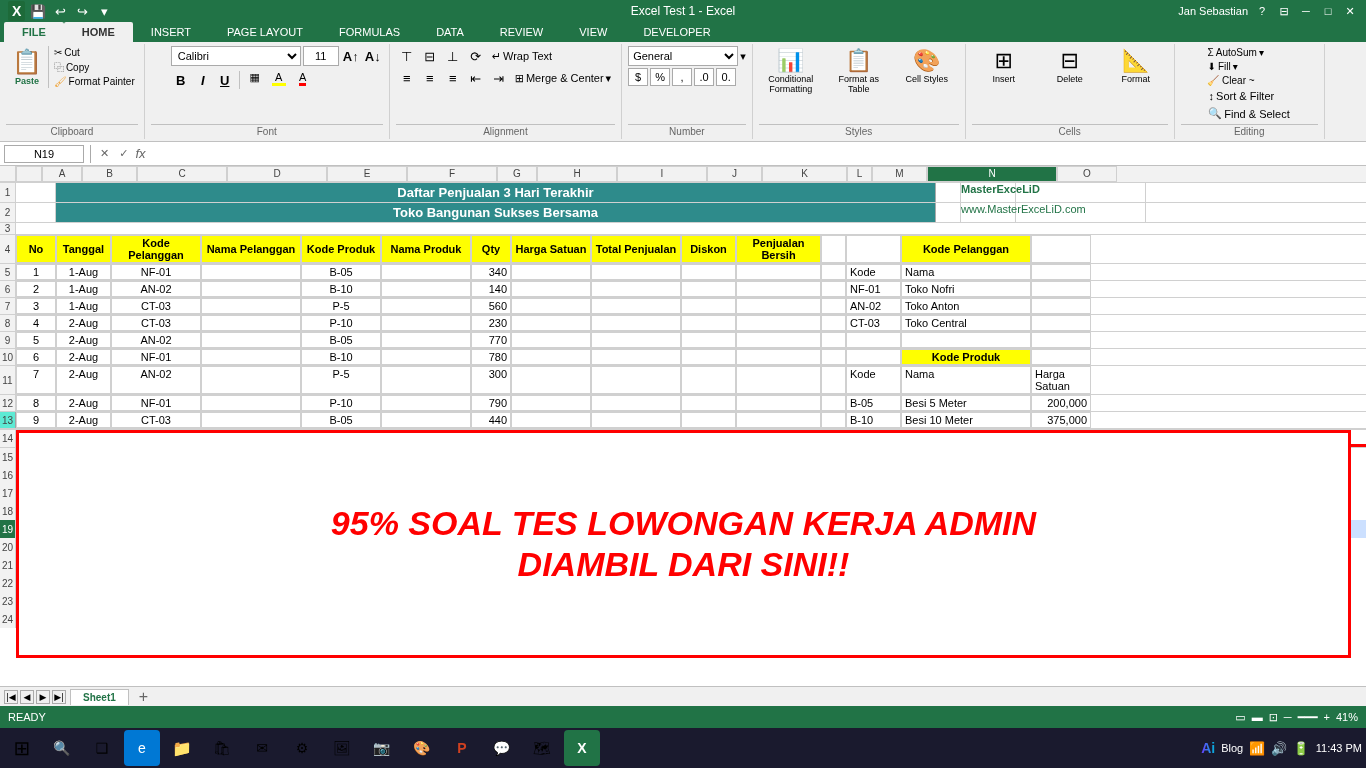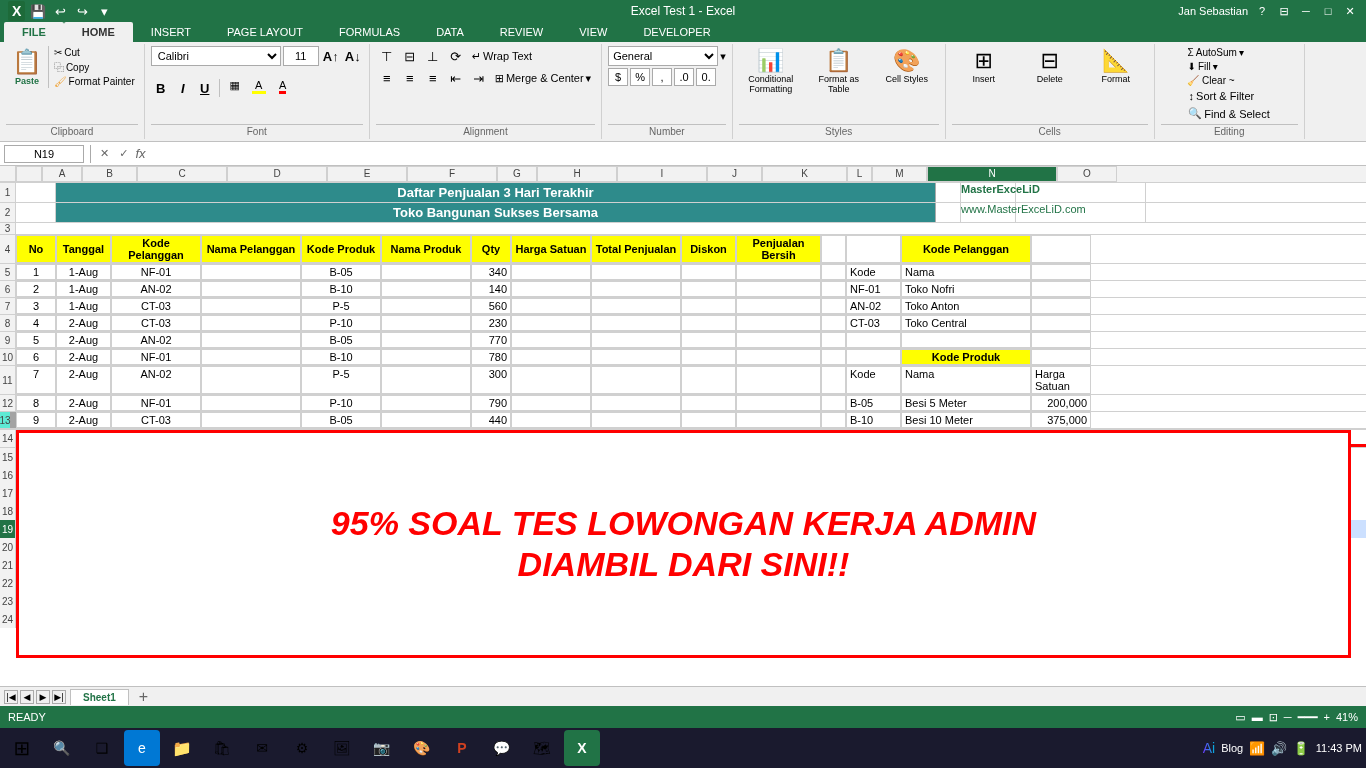--- a/index.html
+++ b/index.html
@@ -255,7 +255,7 @@
     </div>
 
     <div class="ribbon-group" style="min-width:170px;">
-      <div class="ribbon-group-content" style="flex-direction:column;gap:10px;">
+      <div class="ribbon-group-content" style="flex-direction:column;gap:2px;margin-left:20px;">
         <div class="font-row">
           <select class="font-select">
             <option>Calibri</option>

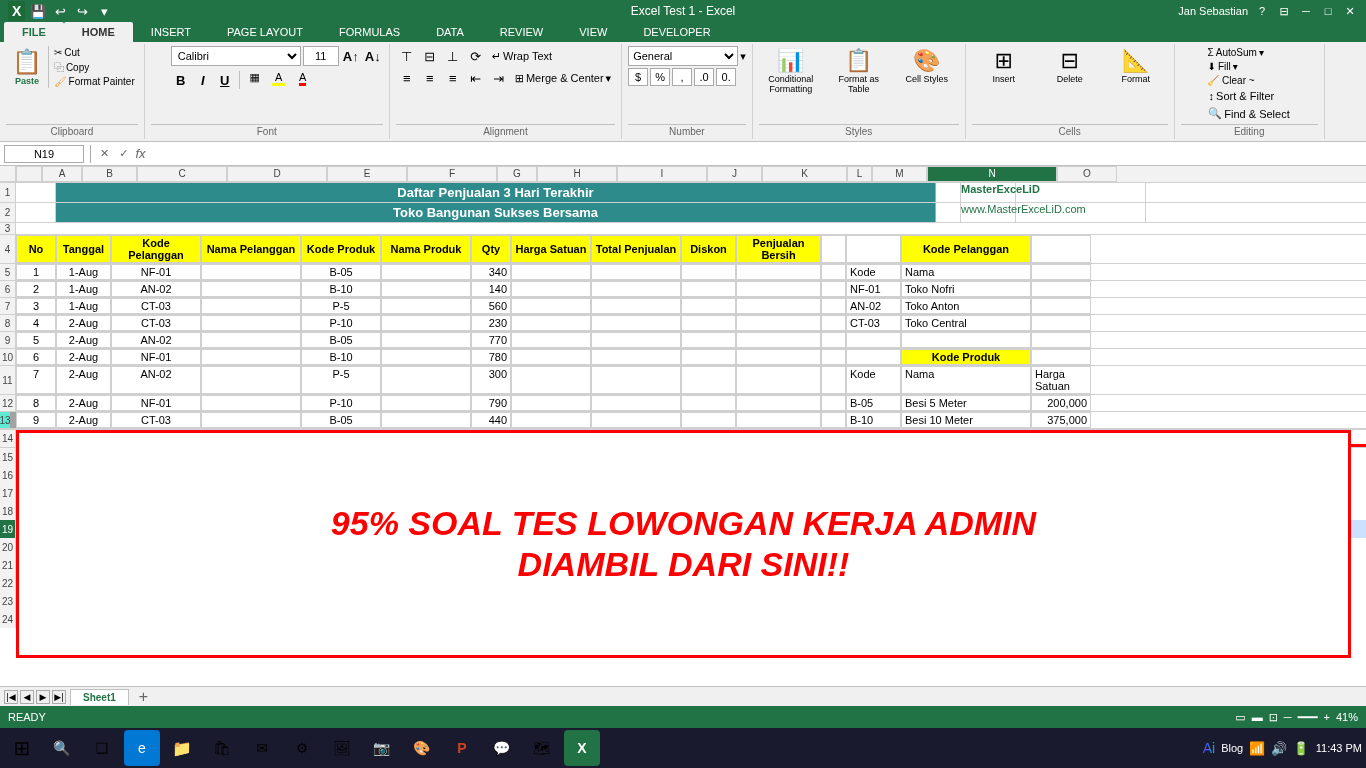--- a/index.html
+++ b/index.html
@@ -643,7 +643,7 @@
         </div>
 
         <div style="display:flex;border-bottom:2px solid #d0d0d0;">
-          <div style="width:16px;min-width:16px;background:#5eead4;border-right:6px solid #a3a3a3;text-align:right;font-size:10px;color:#444;display:flex;align-items:center;justify-content:center;">13</div>
+          <div style="width:16px;min-width:16px;background:#5eead4;border-right:1px solid #a3a3a3;text-align:right;font-size:10px;color:#444;display:flex;align-items:center;justify-content:center;">13</div>
           <div style="width:40px;text-align:center;border:1px solid #d0d0d0;font-size:11px;padding:1px 3px;" class="cell">9</div>
           <div style="width:55px;text-align:center;border:1px solid #d0d0d0;font-size:11px;padding:1px 3px;" class="cell">2-Aug</div>
           <div style="width:90px;text-align:center;border:1px solid #d0d0d0;font-size:11px;padding:1px 3px;" class="cell">CT-03</div>

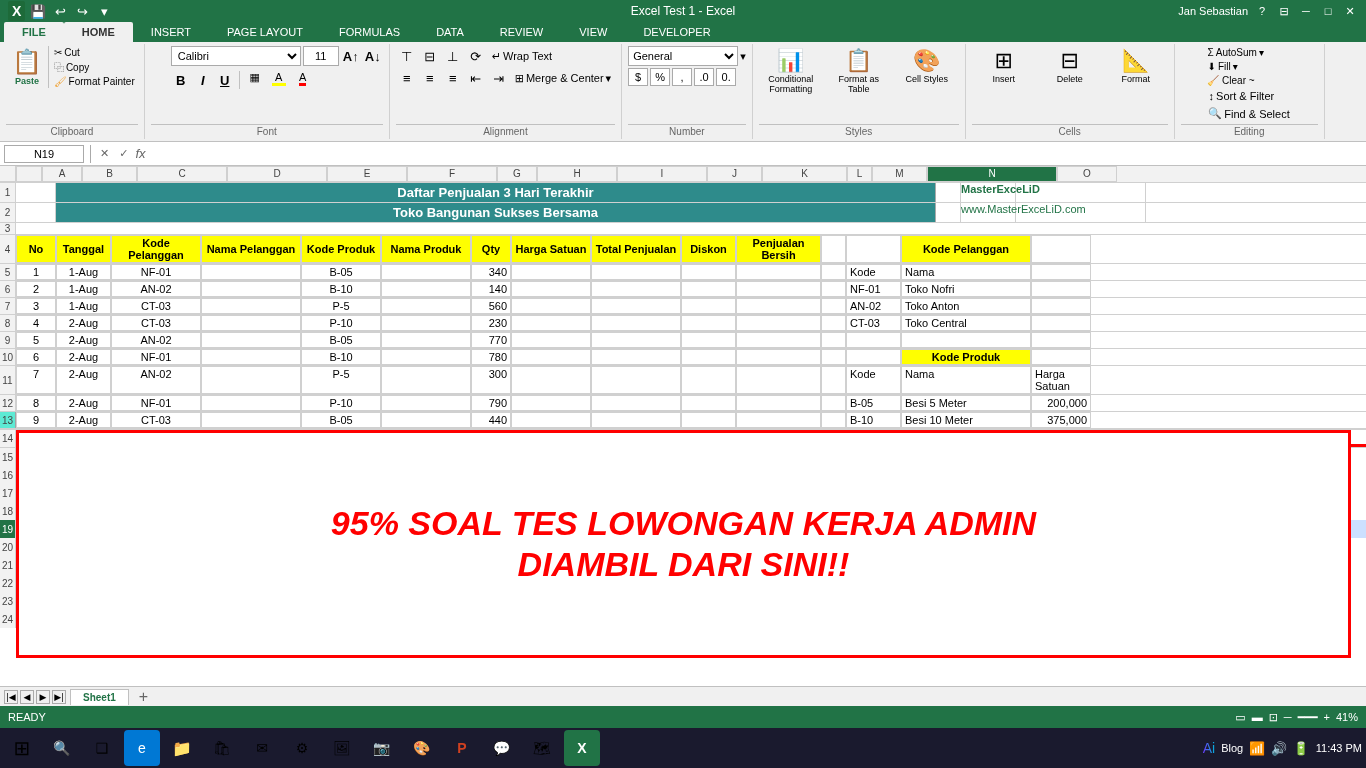--- a/index.html
+++ b/index.html
@@ -765,7 +765,7 @@
     <div class="taskbar-btn" style="font-size:14px;">🗺</div>
     <div class="taskbar-btn" style="background:#217346;color:white;font-weight:bold;font-size:14px;">X</div>
     <div class="taskbar-right">
-      <span style="background:linear-gradient(90deg,#6e3aff,#00b4d8);-webkit-background-clip:text;-webkit-text-fill-color:transparent;font-weight:normal;font-size:14px;">Ai</span>
+      <span style="background:linear-gradient(90deg,#6e3aff,#00b4d8);-webkit-background-clip:text;-webkit-text-fill-color:transparent;font-weight:bold;font-size:14px;">Ai</span>
       <span style="font-size:11px;color:white;">Blog</span>
       <span style="font-size:13px;">📶</span>
       <span style="font-size:13px;">🔊</span>

